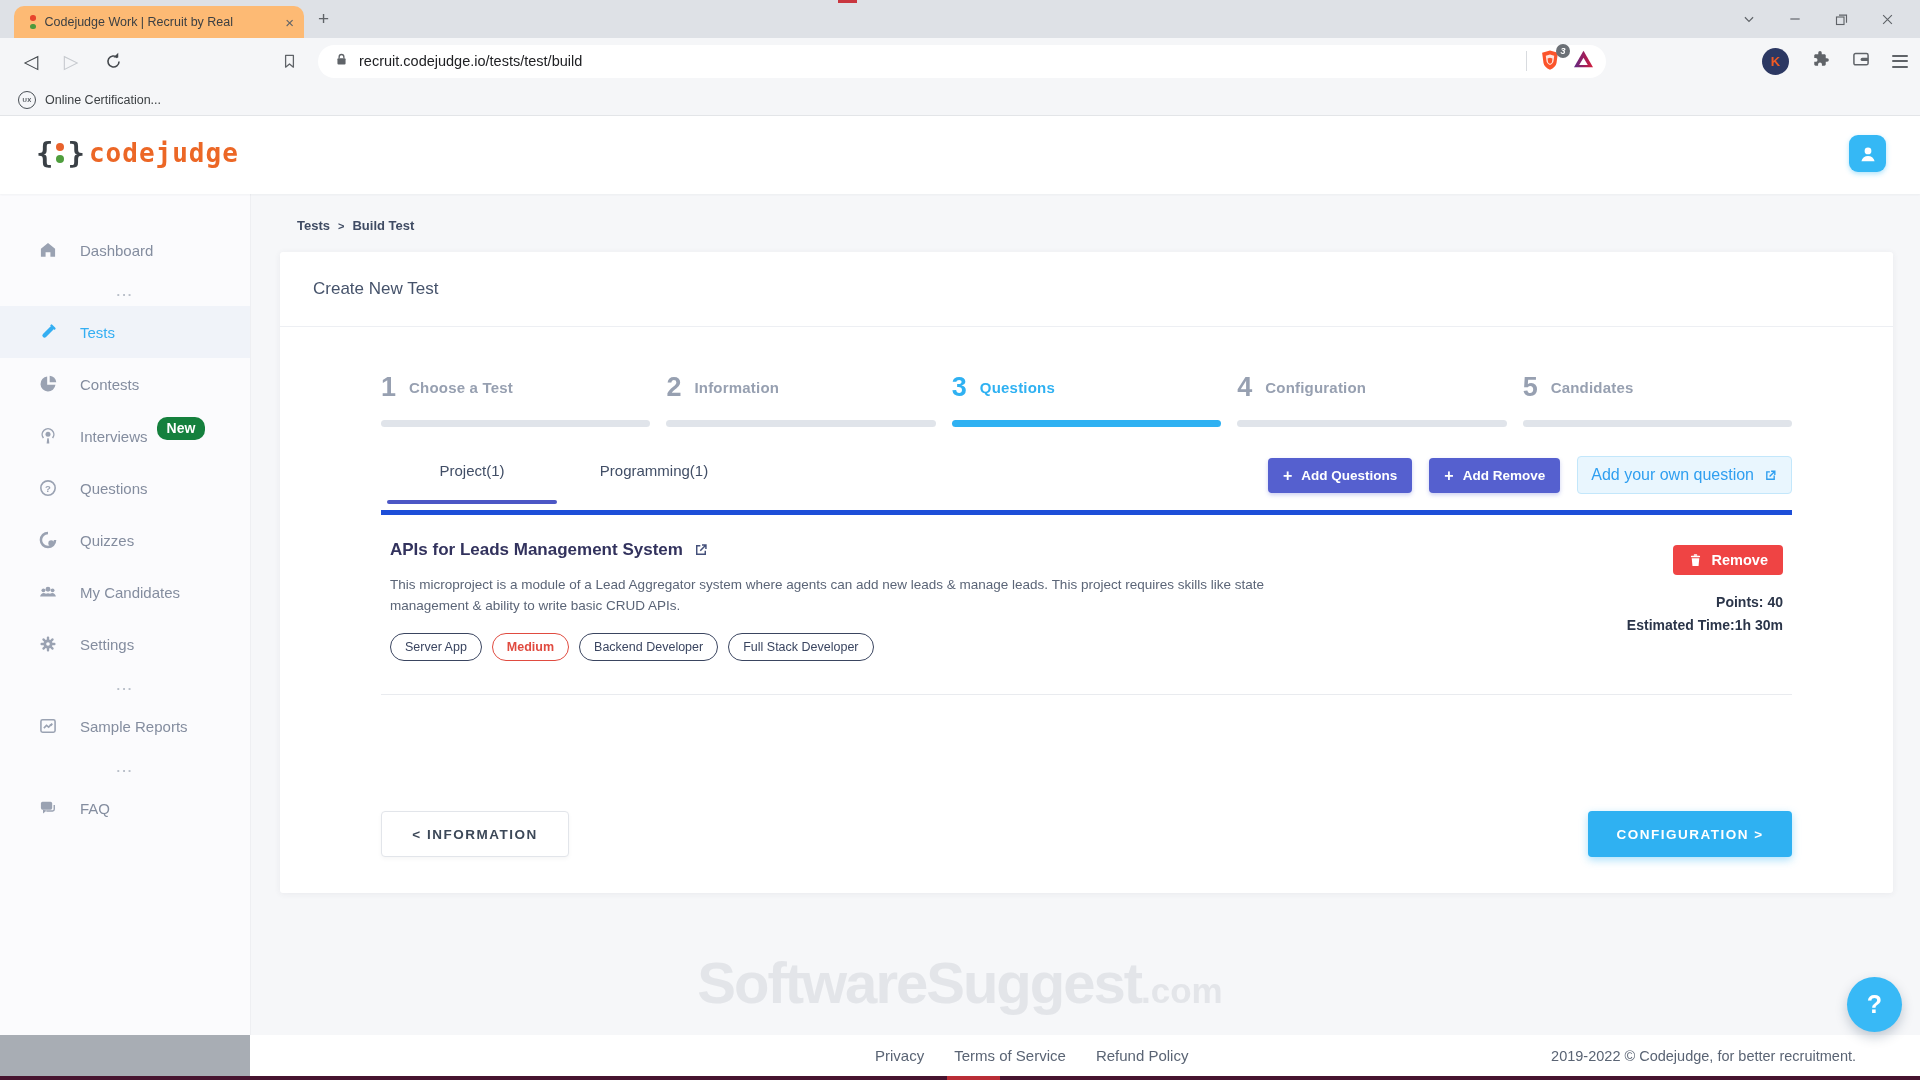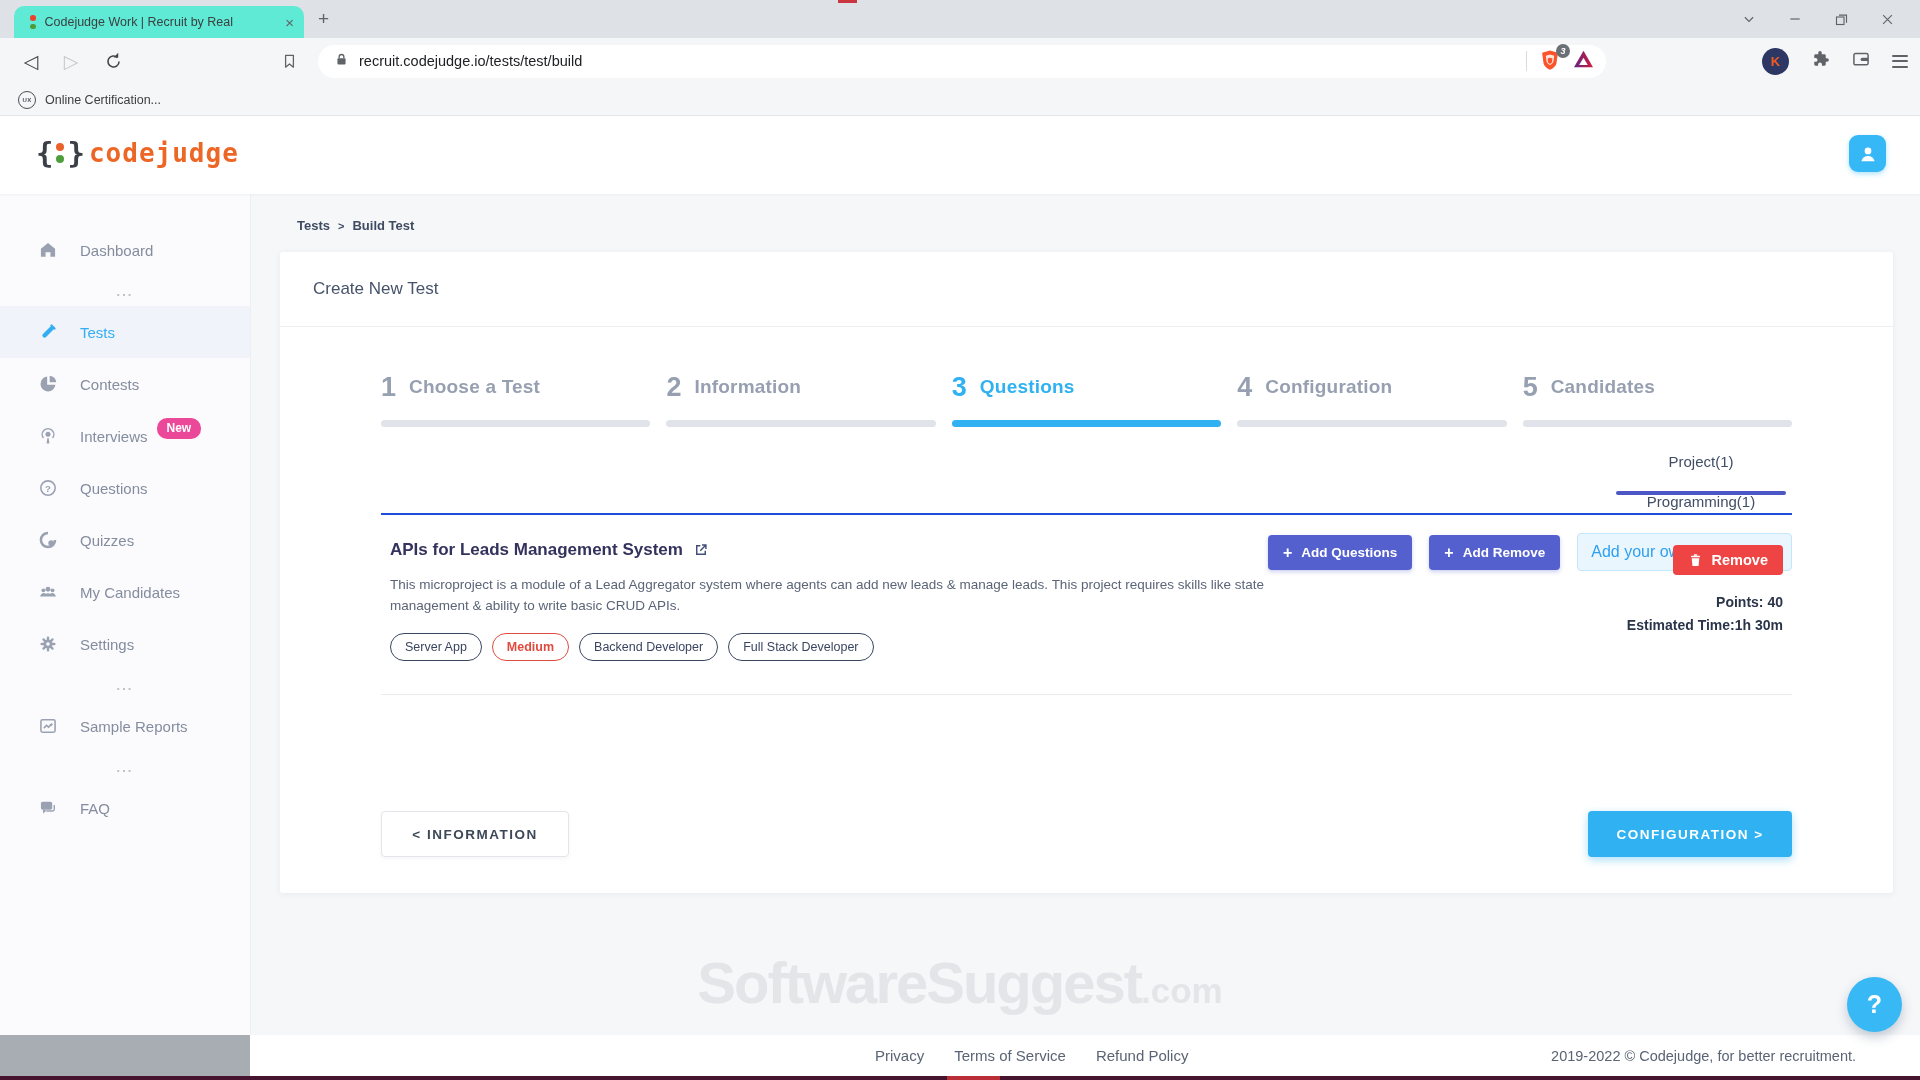--- a/index.html
+++ b/index.html
@@ -7,7 +7,7 @@
 
   
   .tabstrip { position:relative; height:38px; background:#dee1e6; }
-  .b-tab { position:absolute; left:14px; top:6px; width:290px; height:32px; background:#5eead4; border-radius:10px 10px 0 0; display:flex; align-items:center; padding:0 10px; }
+  .b-tab { position:absolute; left:14px; top:6px; width:290px; height:32px; background:#fdba74; border-radius:10px 10px 0 0; display:flex; align-items:center; padding:0 10px; }
   .fav-dots { display:flex; flex-direction:column; gap:3px; margin:0 9px 0 6px; }
   .fav-dots i { width:5.5px; height:5.5px; border-radius:50%; display:block; }
   .fav-dots i.r { background:#e8452c; } .fav-dots i.g { background:#4e9a3c; }

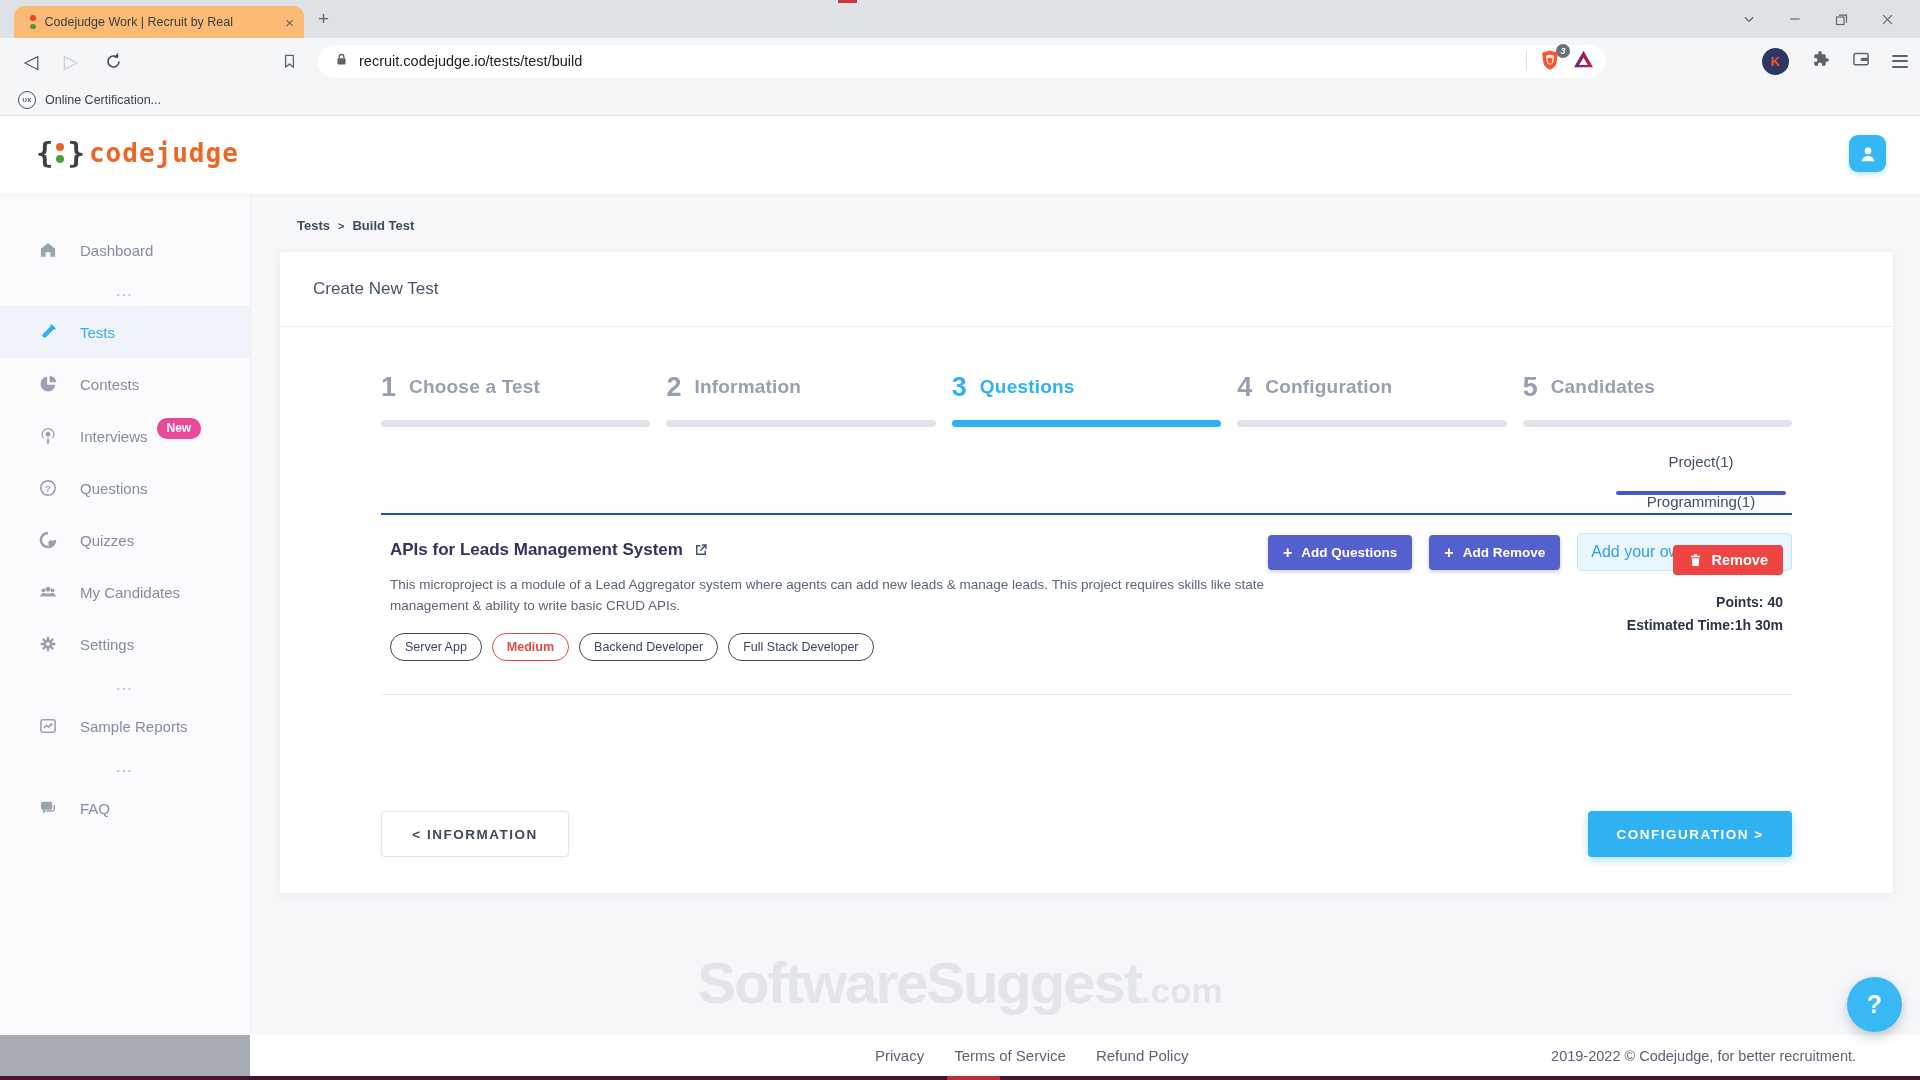--- a/index.html
+++ b/index.html
@@ -70,7 +70,7 @@
   .step { width:270px; cursor:pointer; }
   .step-top { display:flex; align-items:center; gap:13px; height:40px; }
   .step-num { font-size:27px; font-weight:bold; color:#97a0b1; }
-  .step-label { font-size:19px; font-weight:bold; color:#97a0b1; letter-spacing:.2px; }
+  .step-label { font-size:15px; font-weight:bold; color:#97a0b1; letter-spacing:.2px; }
   .step-bar { height:7px; border-radius:4px; background:#e0e4ea; margin-top:13px; }
   .step.active .step-num, .step.active .step-label { color:#2fb1f2; }
   .step.active .step-bar { background:#2fb1f2; }

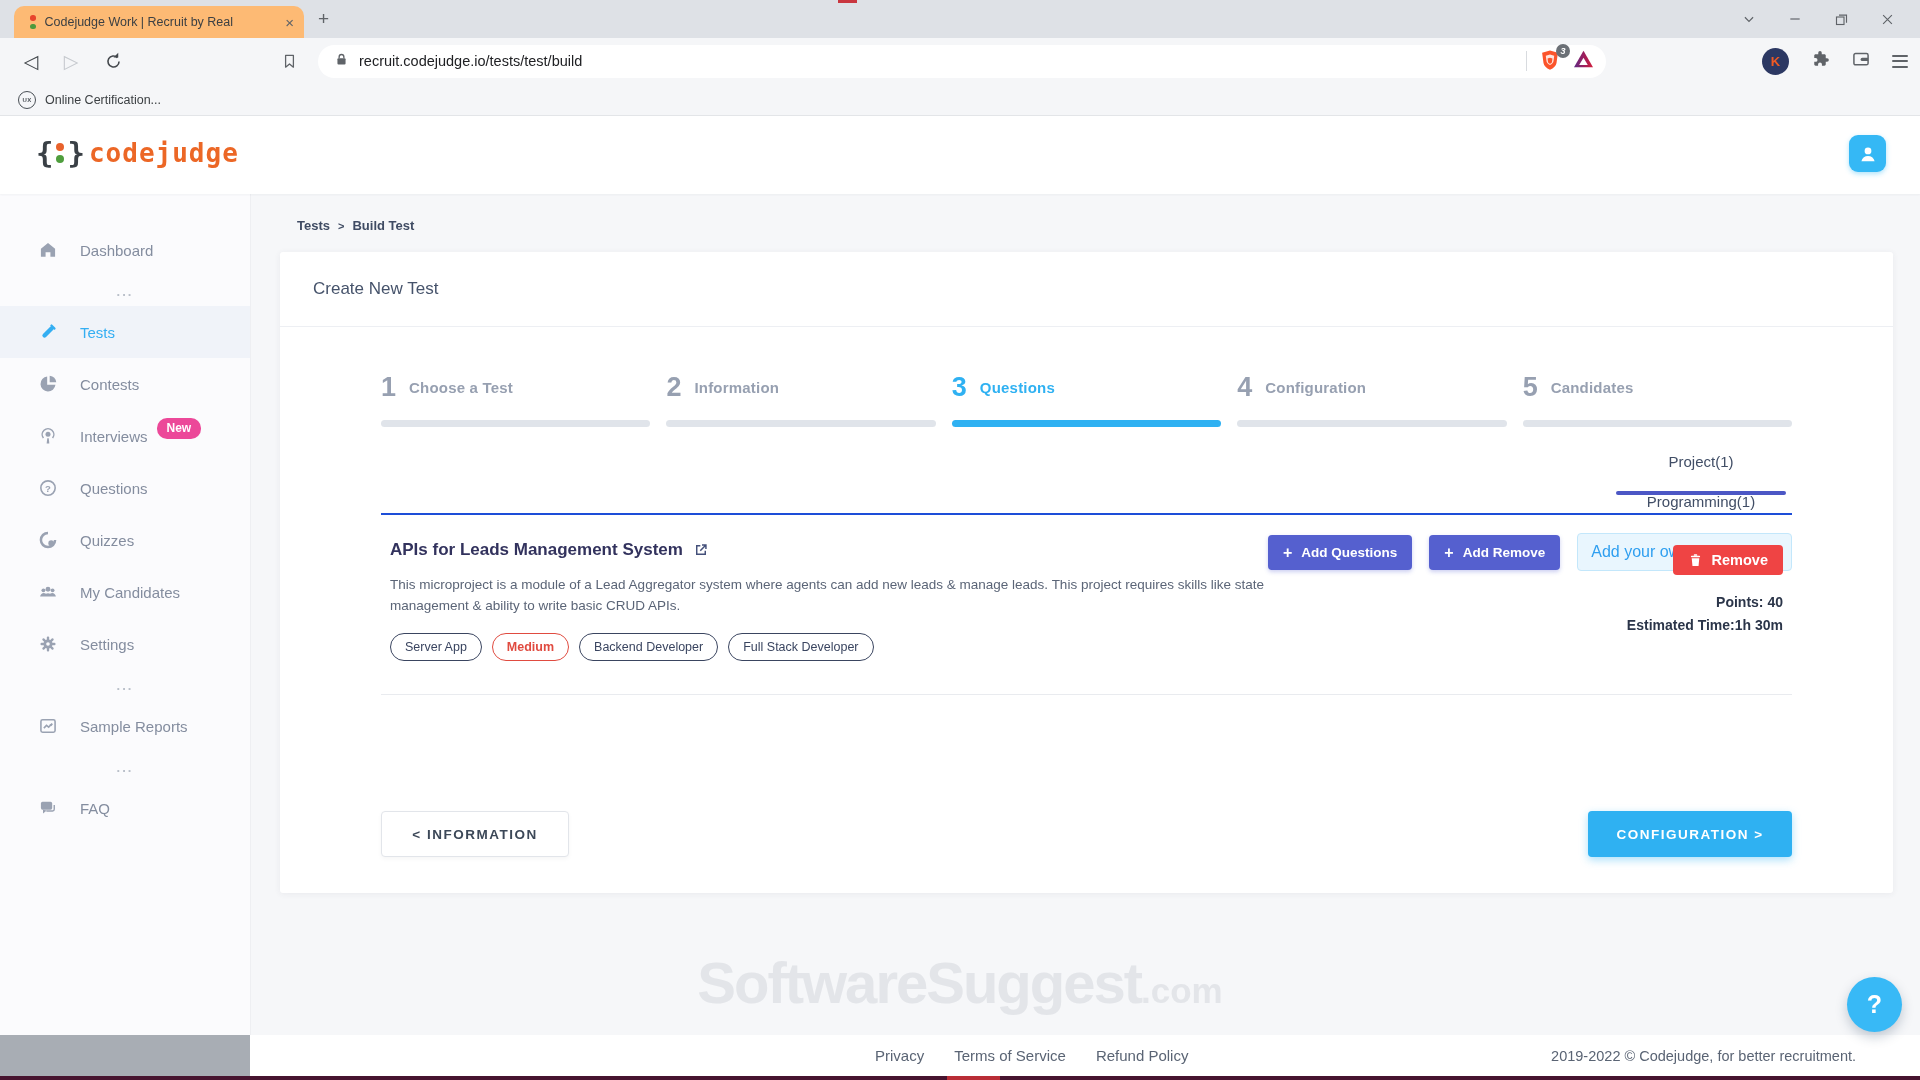--- a/index.html
+++ b/index.html
@@ -56,7 +56,7 @@
   .side-item.active .s-ic { color:#34aef2; }
   .side-item.active .s-label { color:#34aef2; }
   .side-dots { height:30px; display:flex; align-items:center; justify-content:center; color:#b9bfc9; font-weight:bold; font-size:13px; letter-spacing:2px; }
-  .new-badge { margin-left:9px; transform:translateY(-8px); background:#ec4899; color:#fff; font-size:12px; font-weight:bold; padding:3.5px 10px; border-radius:10px; }
+  .new-badge { margin-left:9px; transform:translateY(-8px); background:#15803d; color:#fff; font-size:14px; font-weight:bold; padding:3.5px 10px; border-radius:10px; }
 
   .breadcrumb { position:absolute; left:297px; top:102px; font-size:13px; font-weight:bold; color:#3f4b63; display:flex; gap:8px; align-items:center; }
   .breadcrumb .sep { font-size:11px; }

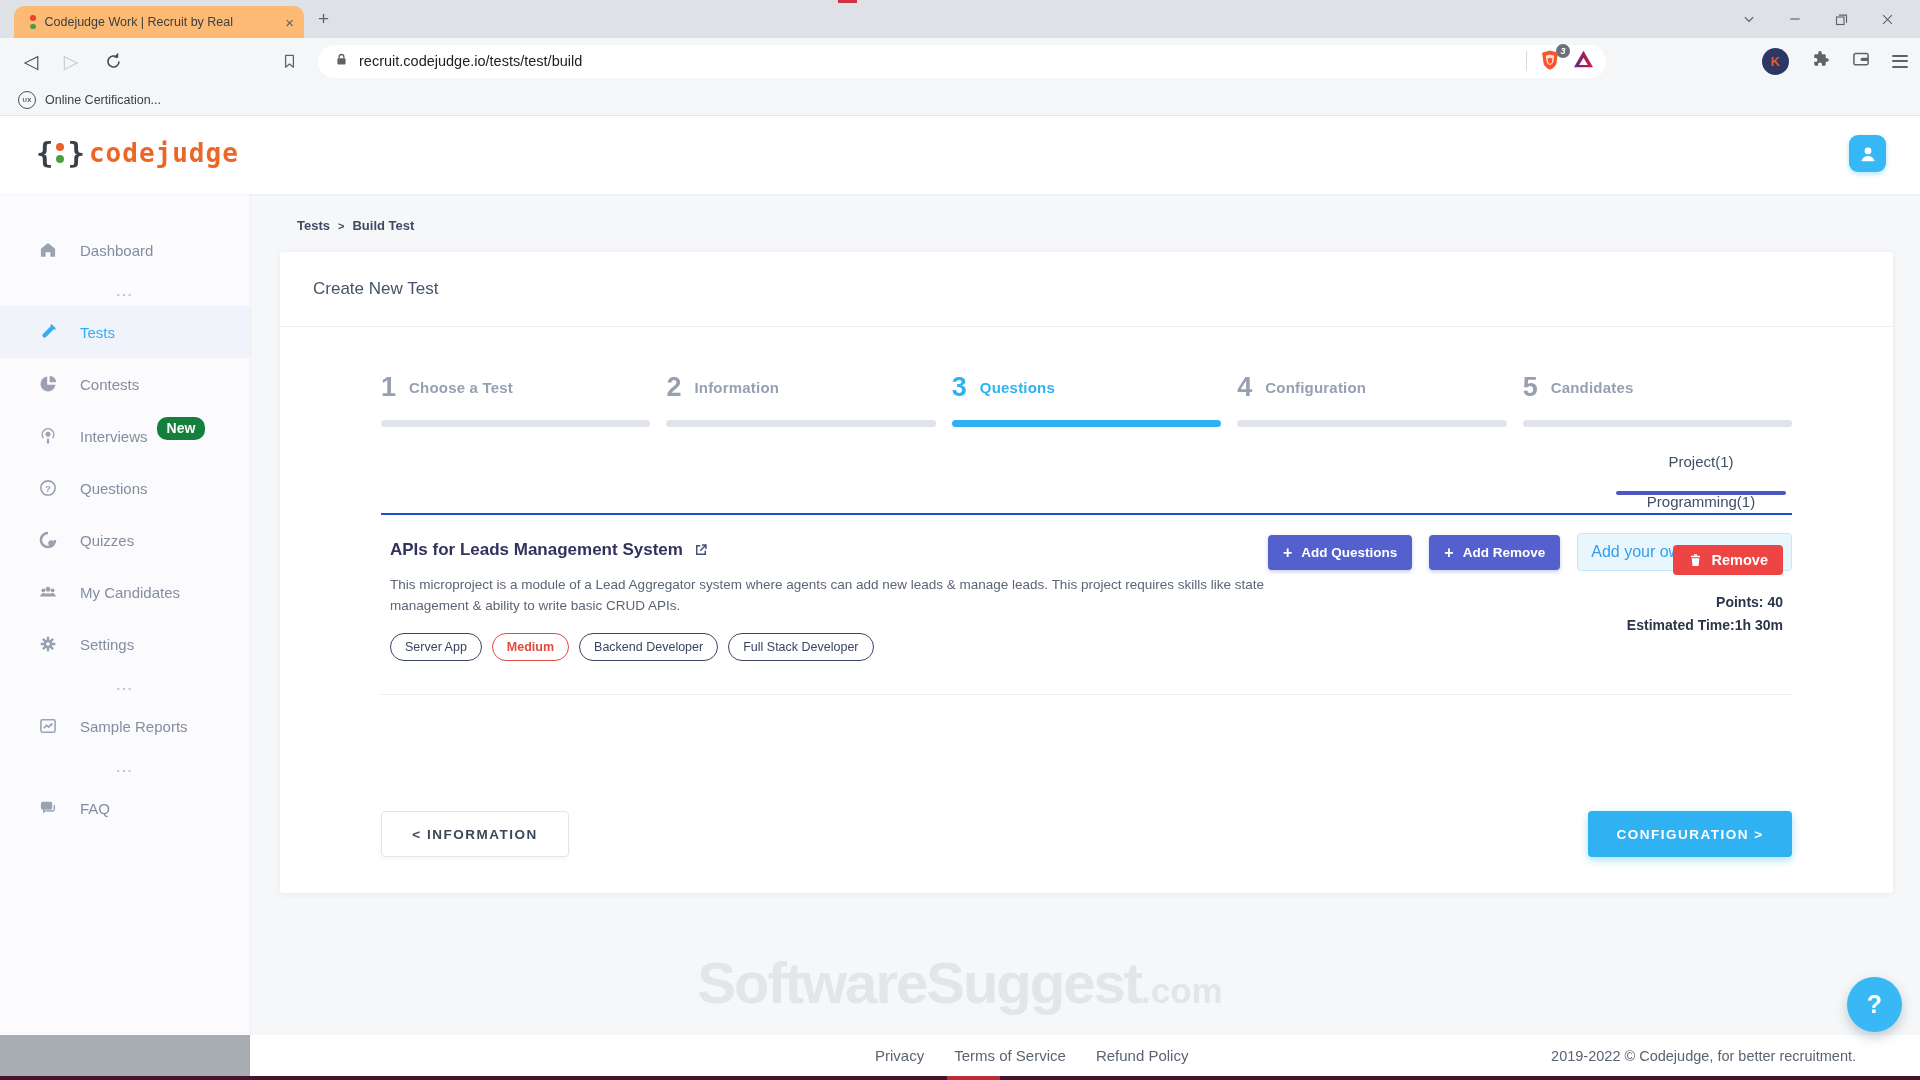--- a/index.html
+++ b/index.html
@@ -75,7 +75,7 @@
   .step.active .step-num, .step.active .step-label { color:#2fb1f2; }
   .step.active .step-bar { background:#2fb1f2; }
 
-  .tabs-row { display:flex; align-items:flex-end; border-bottom:2px solid #1d4ed8; margin-top:26px; height:62px;flex-direction:column; }
+  .tabs-row { display:flex; align-items:center; border-bottom:5px solid #1d4ed8; margin-top:26px; height:62px; }
   .tab-item { width:182px; text-align:center; font-size:15px; color:#414e66; padding-bottom:23px; position:relative; cursor:pointer; }
   .tab-underline { position:absolute; left:6px; right:6px; bottom:-2px; height:4px; background:#4c57c5; border-radius:2px; }
   .tabs-actions { margin-left:auto; display:flex; gap:17px; align-items:center; padding-bottom:13px; }

